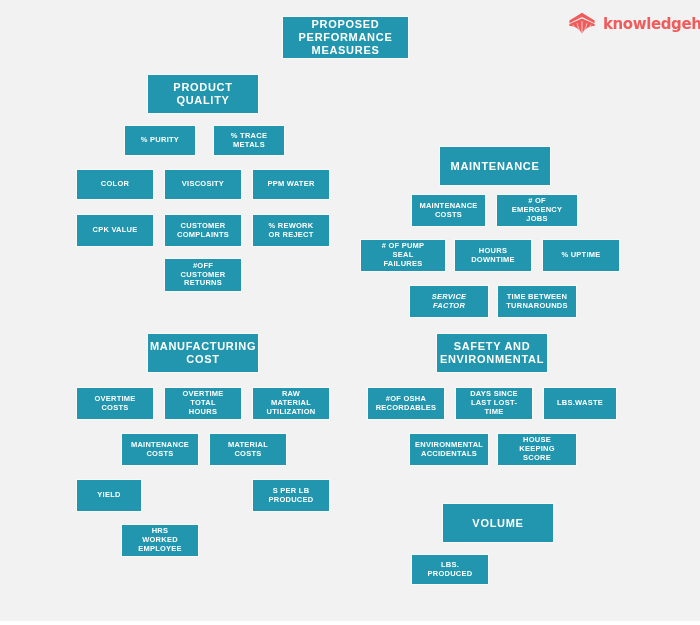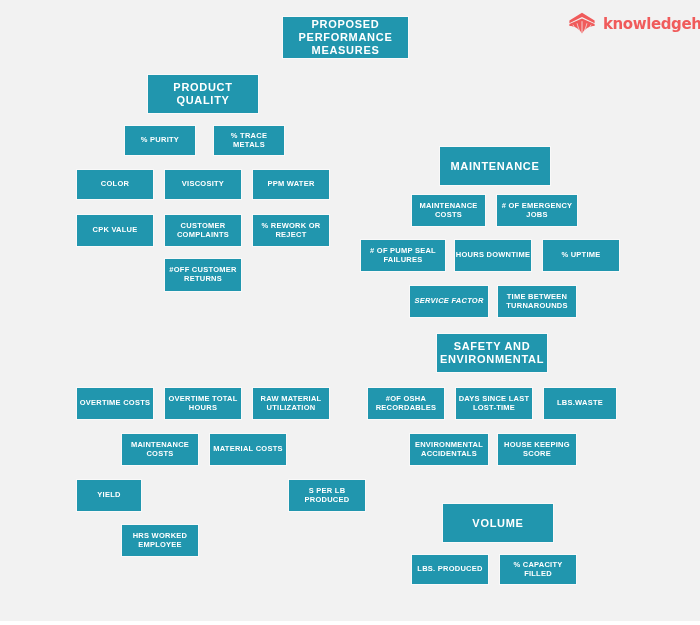--- a/index.html
+++ b/index.html
@@ -41,7 +41,7 @@
     -webkit-font-smoothing: antialiased;
     box-shadow: 0 0 0 1px rgba(255,255,255,0.55);
   }
-  .node span { display: block; padding: 0 0; }
+  .node span { display: block; padding: 0 12px; }
 
   .lvl-root  { font-size: 11px; letter-spacing: 0.7px; font-weight: 700; }
   .lvl-group { font-size: 11px; letter-spacing: 0.7px; font-weight: 700; }

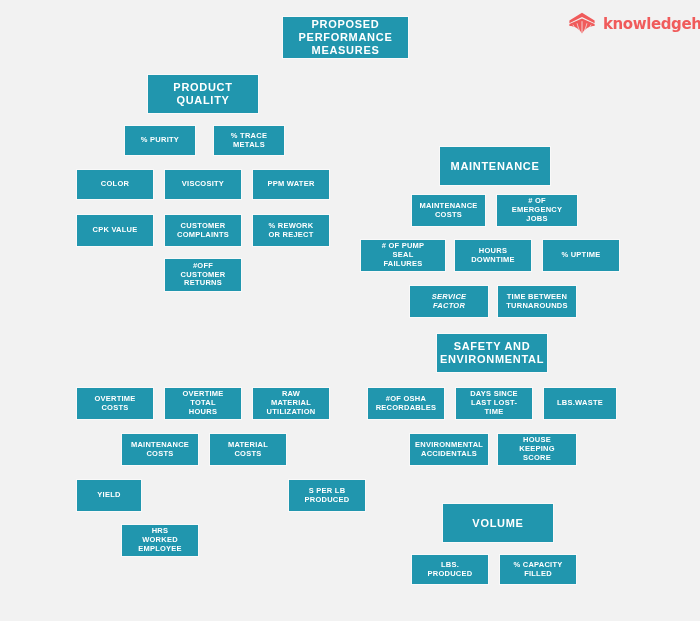--- a/index.html
+++ b/index.html
@@ -153,6 +153,9 @@
     <span>TIME BETWEEN TURNAROUNDS</span>
   </div>
 
+  <div class="node lvl-group" style="left:148px;top:334px;width:110px;height:38px;">
+    <span>MANUFACTURING COST</span>
+  </div>
 
   <div class="node lvl-leaf" style="left:77px;top:388px;width:76px;height:31px;">
     <span>OVERTIME COSTS</span>

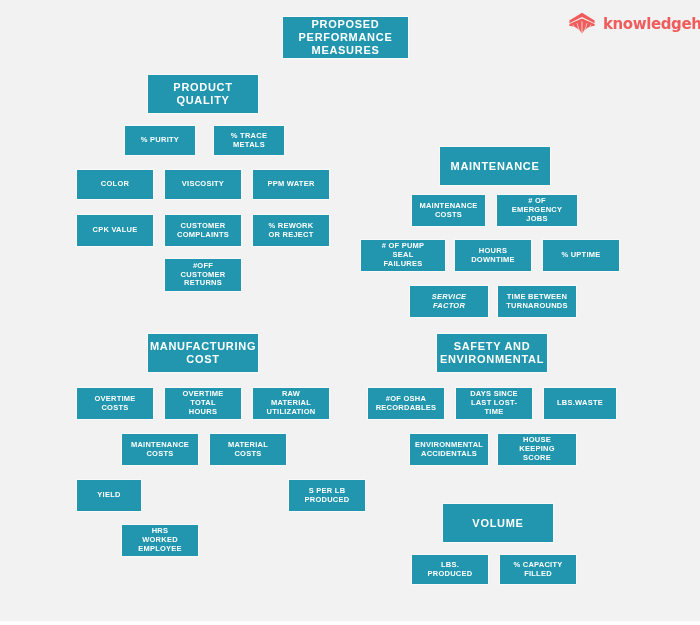--- a/index.html
+++ b/index.html
@@ -177,7 +177,7 @@
   <div class="node lvl-leaf" style="left:77px;top:480px;width:64px;height:31px;">
     <span>YIELD</span>
   </div>
-  <div class="node lvl-leaf" style="left:253px;top:480px;width:76px;height:31px;margin-left:36px;">
+  <div class="node lvl-leaf" style="left:253px;top:480px;width:76px;height:31px;">
     <span>S PER LB PRODUCED</span>
   </div>
 

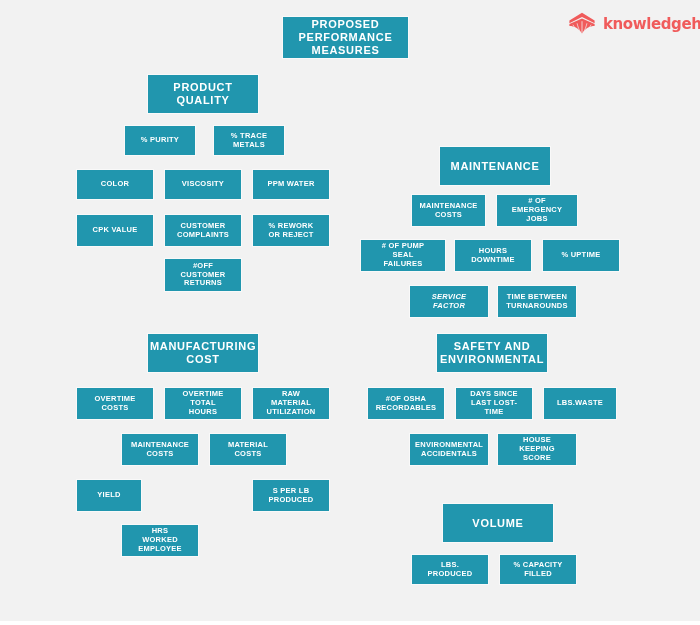--- a/index.html
+++ b/index.html
@@ -213,9 +213,6 @@
   <div class="node lvl-leaf" style="left:412px;top:555px;width:76px;height:29px;">
     <span>LBS. PRODUCED</span>
   </div>
-  <div class="node lvl-leaf" style="left:500px;top:555px;width:76px;height:29px;">
-    <span>% CAPACITY FILLED</span>
-  </div>
 
 </div>
 

